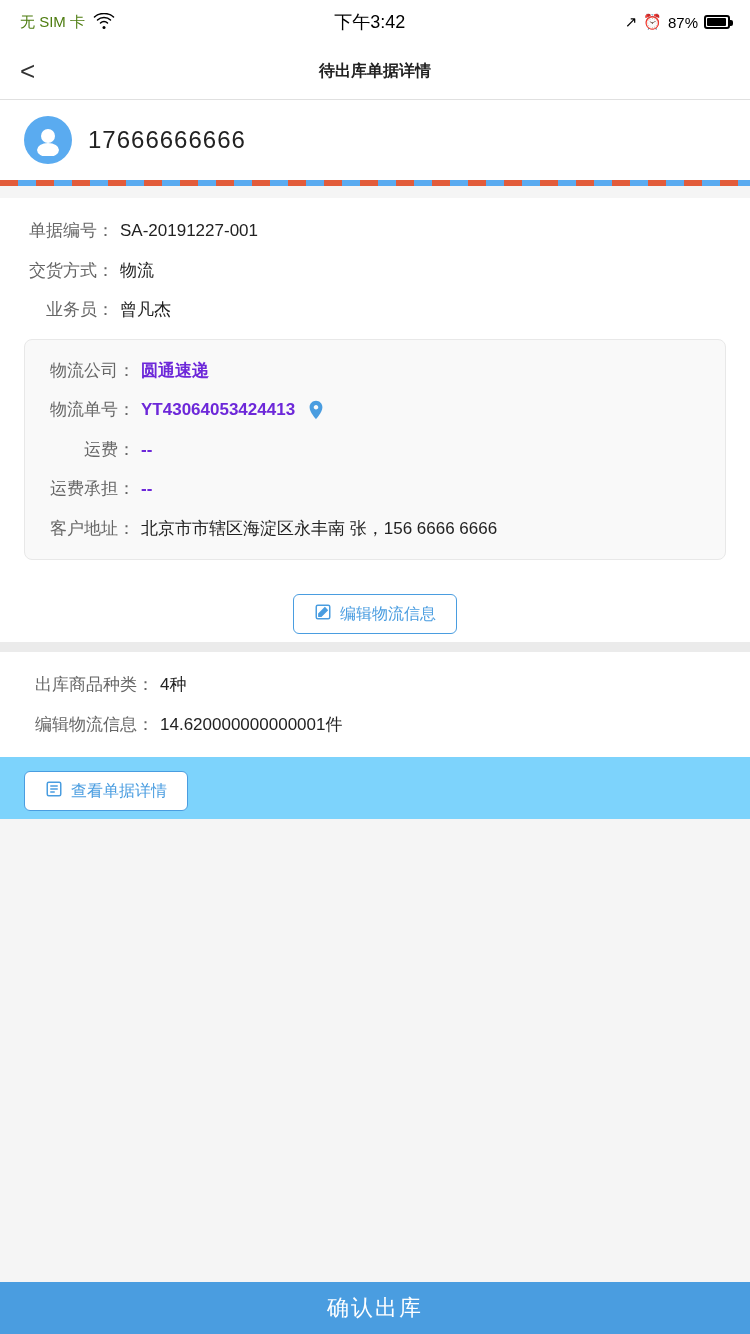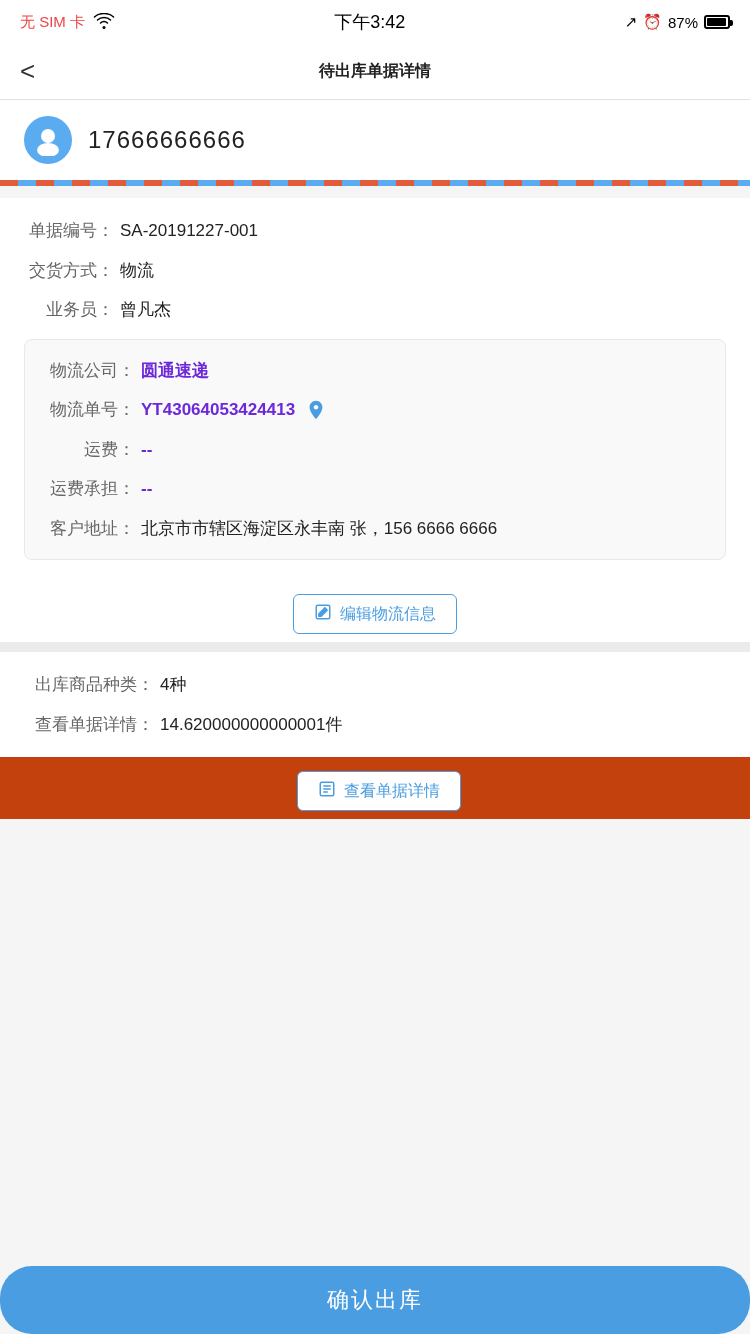--- a/index.html
+++ b/index.html
@@ -24,7 +24,7 @@
       font-size: 16px;
       font-weight: 500;
     }
-    .status-left { font-size: 15px; color: #ef4444; display: flex; align-items: center; gap: 8px; }
+    .status-left { font-size: 15px; color: #4d7c0f; display: flex; align-items: center; gap: 8px; }
     .status-center { font-size: 18px; font-weight: 400; color: #000; }
     .status-right { display: flex; align-items: center; gap: 6px; font-size: 15px; color: #000; }
 

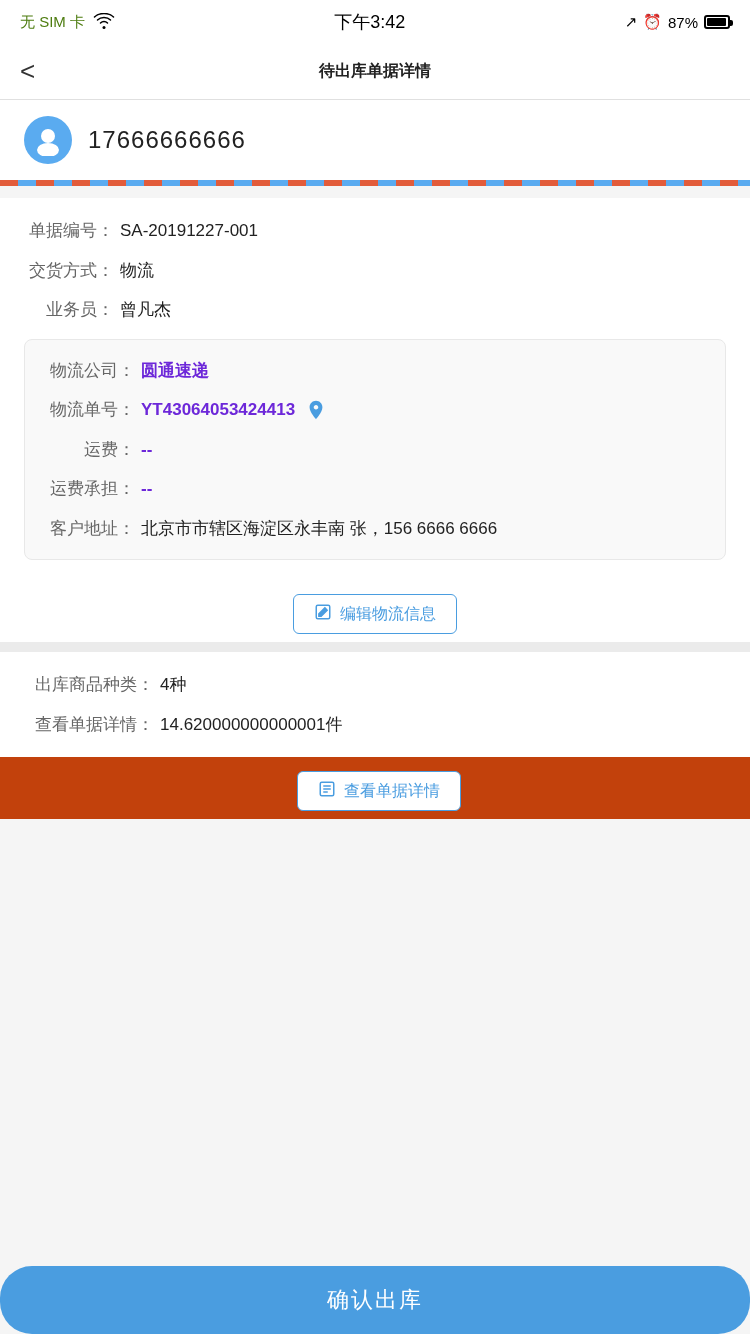--- a/index.html
+++ b/index.html
@@ -378,7 +378,7 @@
     <span class="info-value">4种</span>
   </div>
   <div class="info-row">
-    <span class="info-label" style="min-width:130px;">查看单据详情：</span>
+    <span class="info-label" style="min-width:130px;">编辑物流信息：</span>
     <span class="info-value">14.620000000000001件</span>
   </div>
 </div>

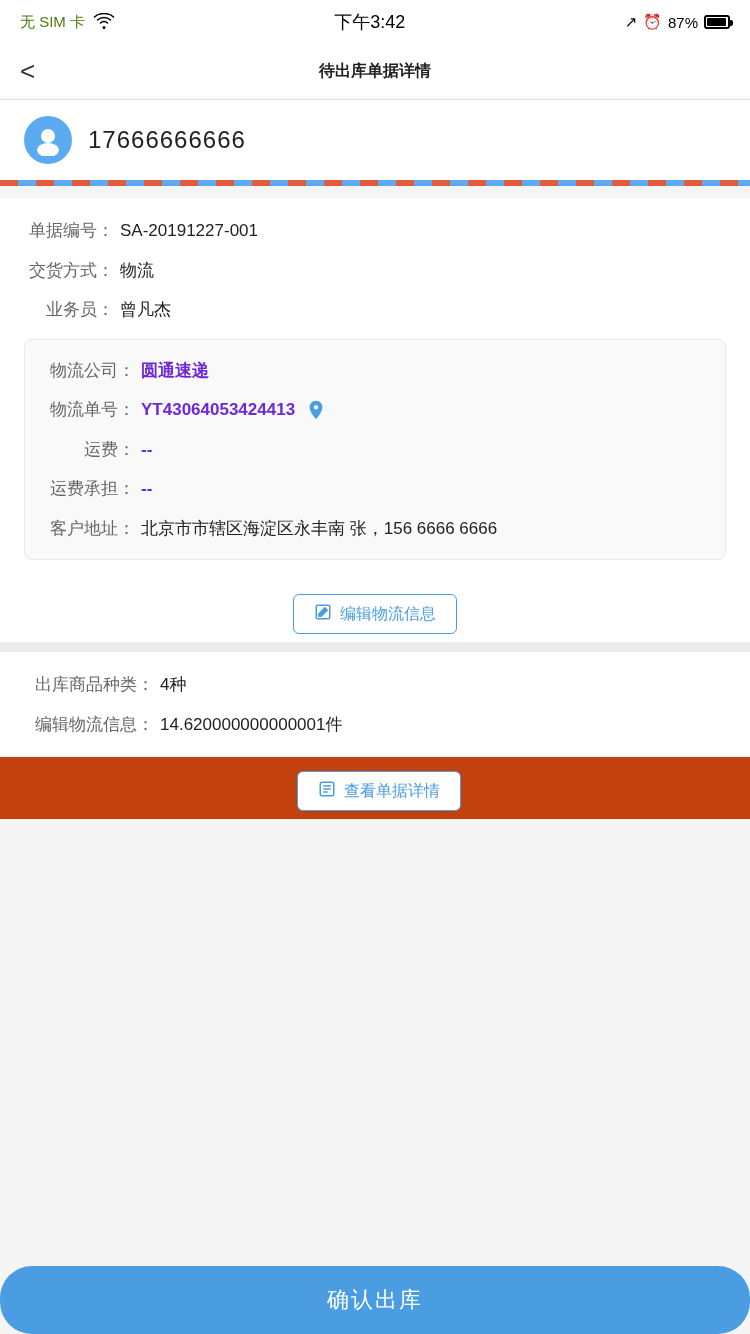--- a/index.html
+++ b/index.html
@@ -196,9 +196,9 @@
     
     .detail-btn-row {
       display: flex;
-      justify-content: center;
+      justify-content: flex-start;
       padding: 14px 16px 8px 24px;
-      background: #c2410c;
+      background: #7dd3fc;
     }
     .detail-btn {
       border: 1.5px solid #4a9de0;

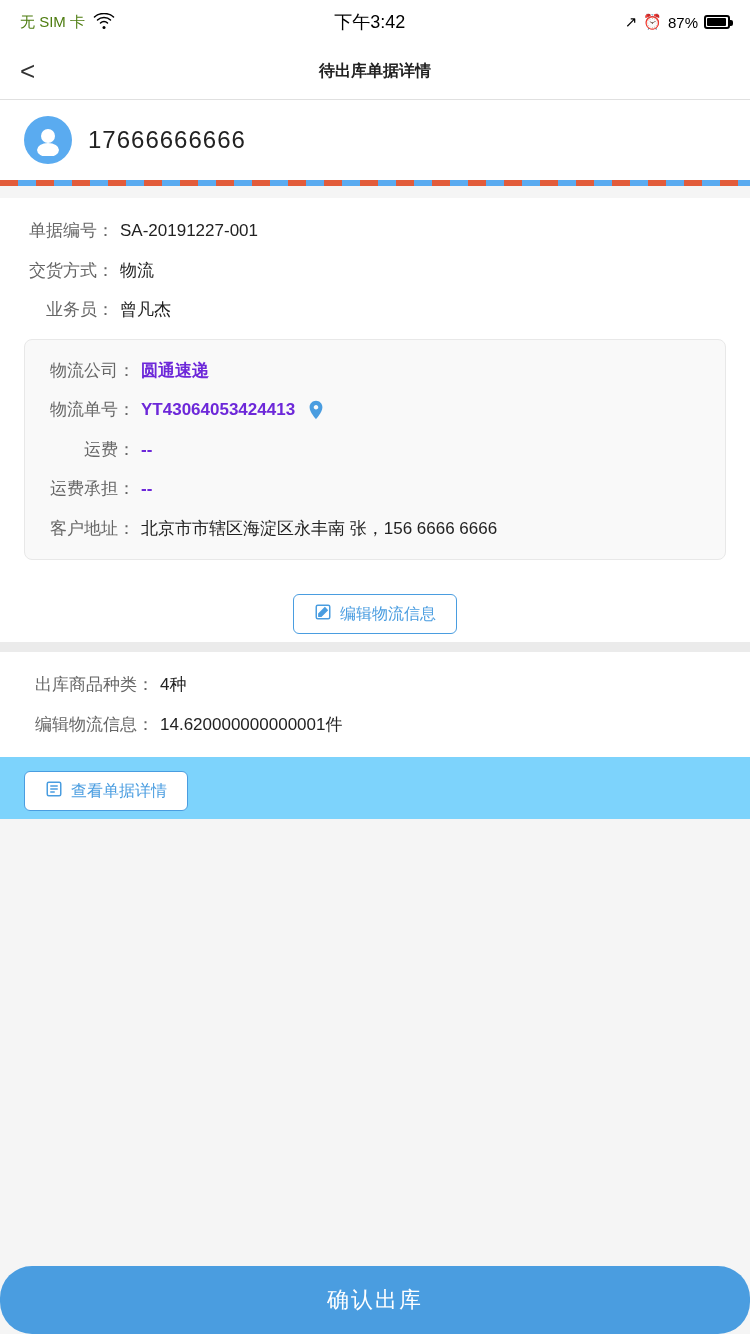--- a/index.html
+++ b/index.html
@@ -227,12 +227,11 @@
       left: 0;
       width: 750px;
       background: #4a9de0;
-      height: 68px;
+      height: 52px;
       display: flex;
       align-items: center;
       justify-content: center;
       cursor: pointer;
-      border-radius: 32px;
     }
     .confirm-btn-text {
       font-size: 22px;

